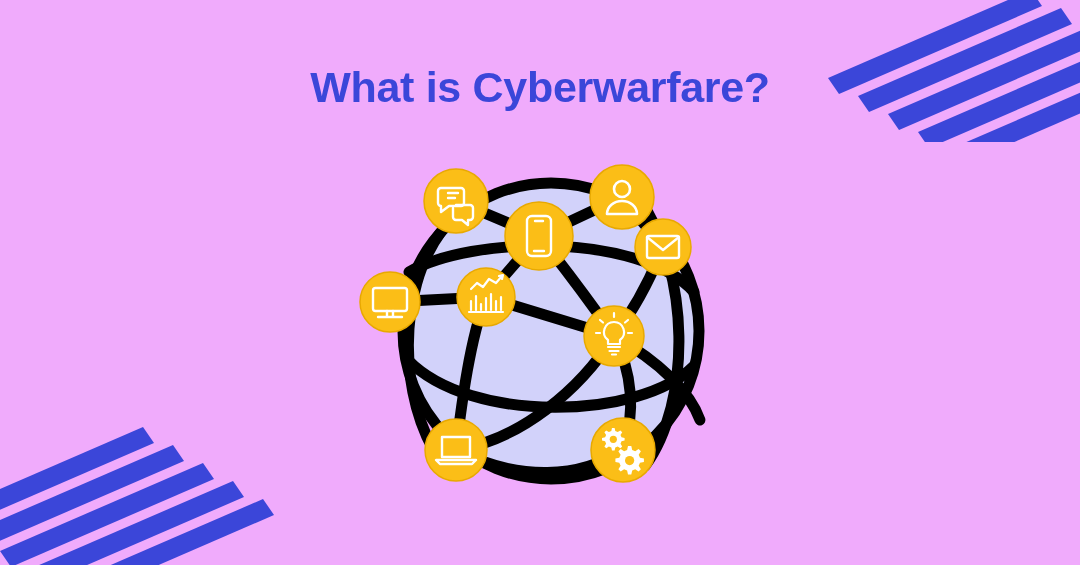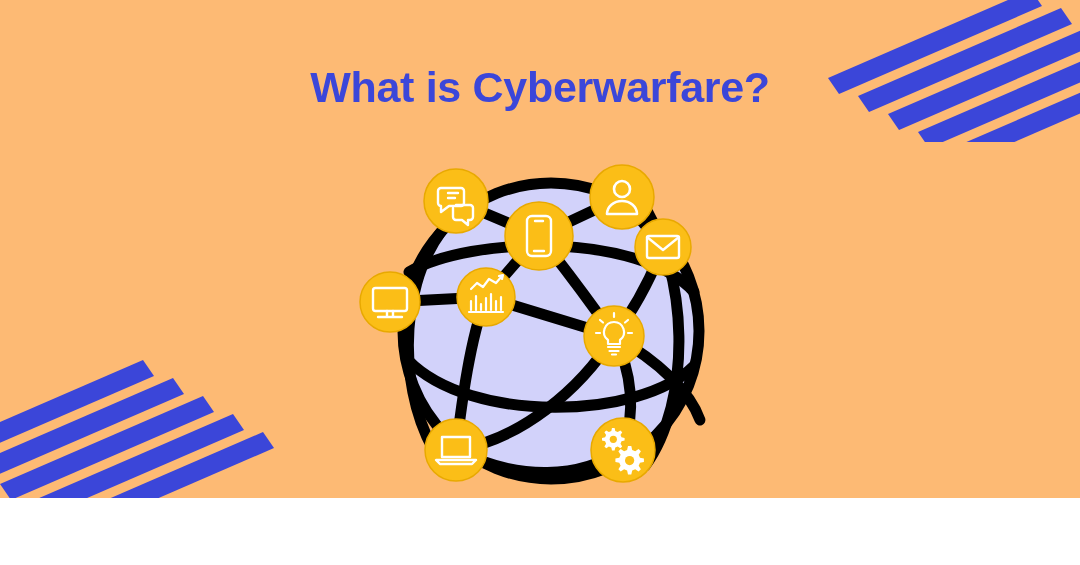--- a/index.html
+++ b/index.html
@@ -20,8 +20,8 @@
     position: absolute;
     inset: 0;
     width: 1080px;
-    height: 498px;
-    background: #fdba74;
+    height: 565px;
+    background: #f0abfc;
     overflow: hidden;
   }
 

